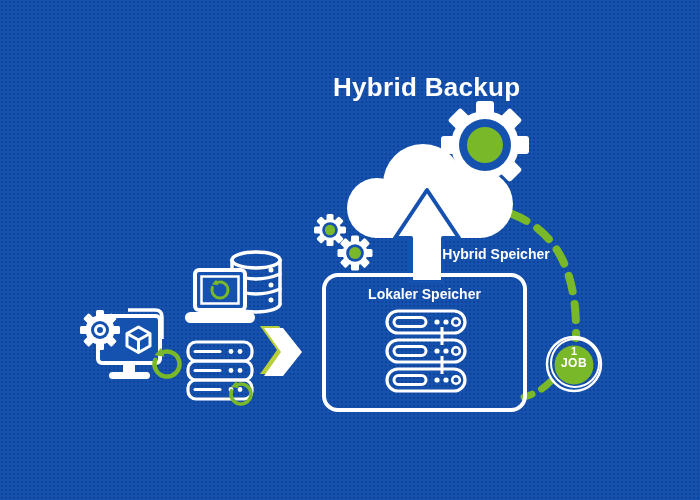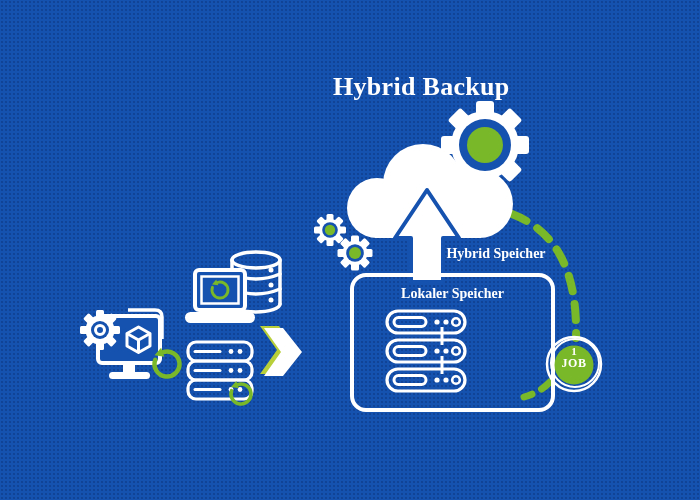--- a/index.html
+++ b/index.html
@@ -15,7 +15,7 @@
     background-color:var(--bg);
     background-image:radial-gradient(circle, rgba(8,38,100,0.32) 0.8px, transparent 1px);
     background-size:4px 4px;
-    font-family:Liberation Serif, serif;
+    font-family:Liberation Sans, sans-serif;
   }
   .abs{position:absolute;}
   .title{

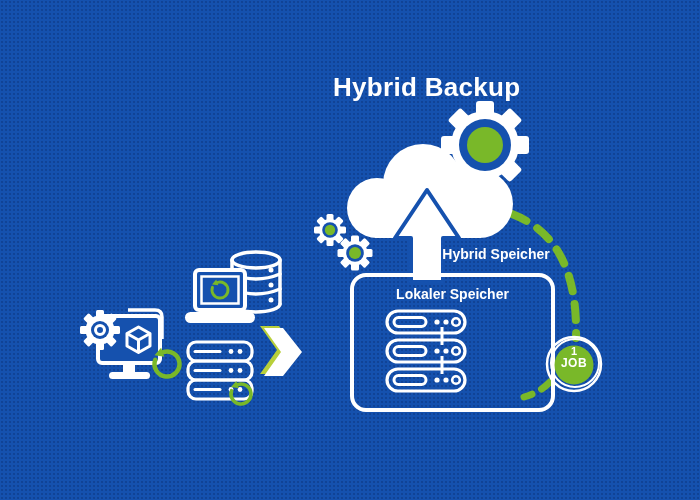--- a/index.html
+++ b/index.html
@@ -33,7 +33,6 @@
     left:322px;top:273px;width:205px;height:139px;
     border:4px solid var(--white);border-radius:16px;
     box-sizing:border-box;
-    margin-left:28px;
   }
   .local-label{
     margin-top:9px;text-align:center;

